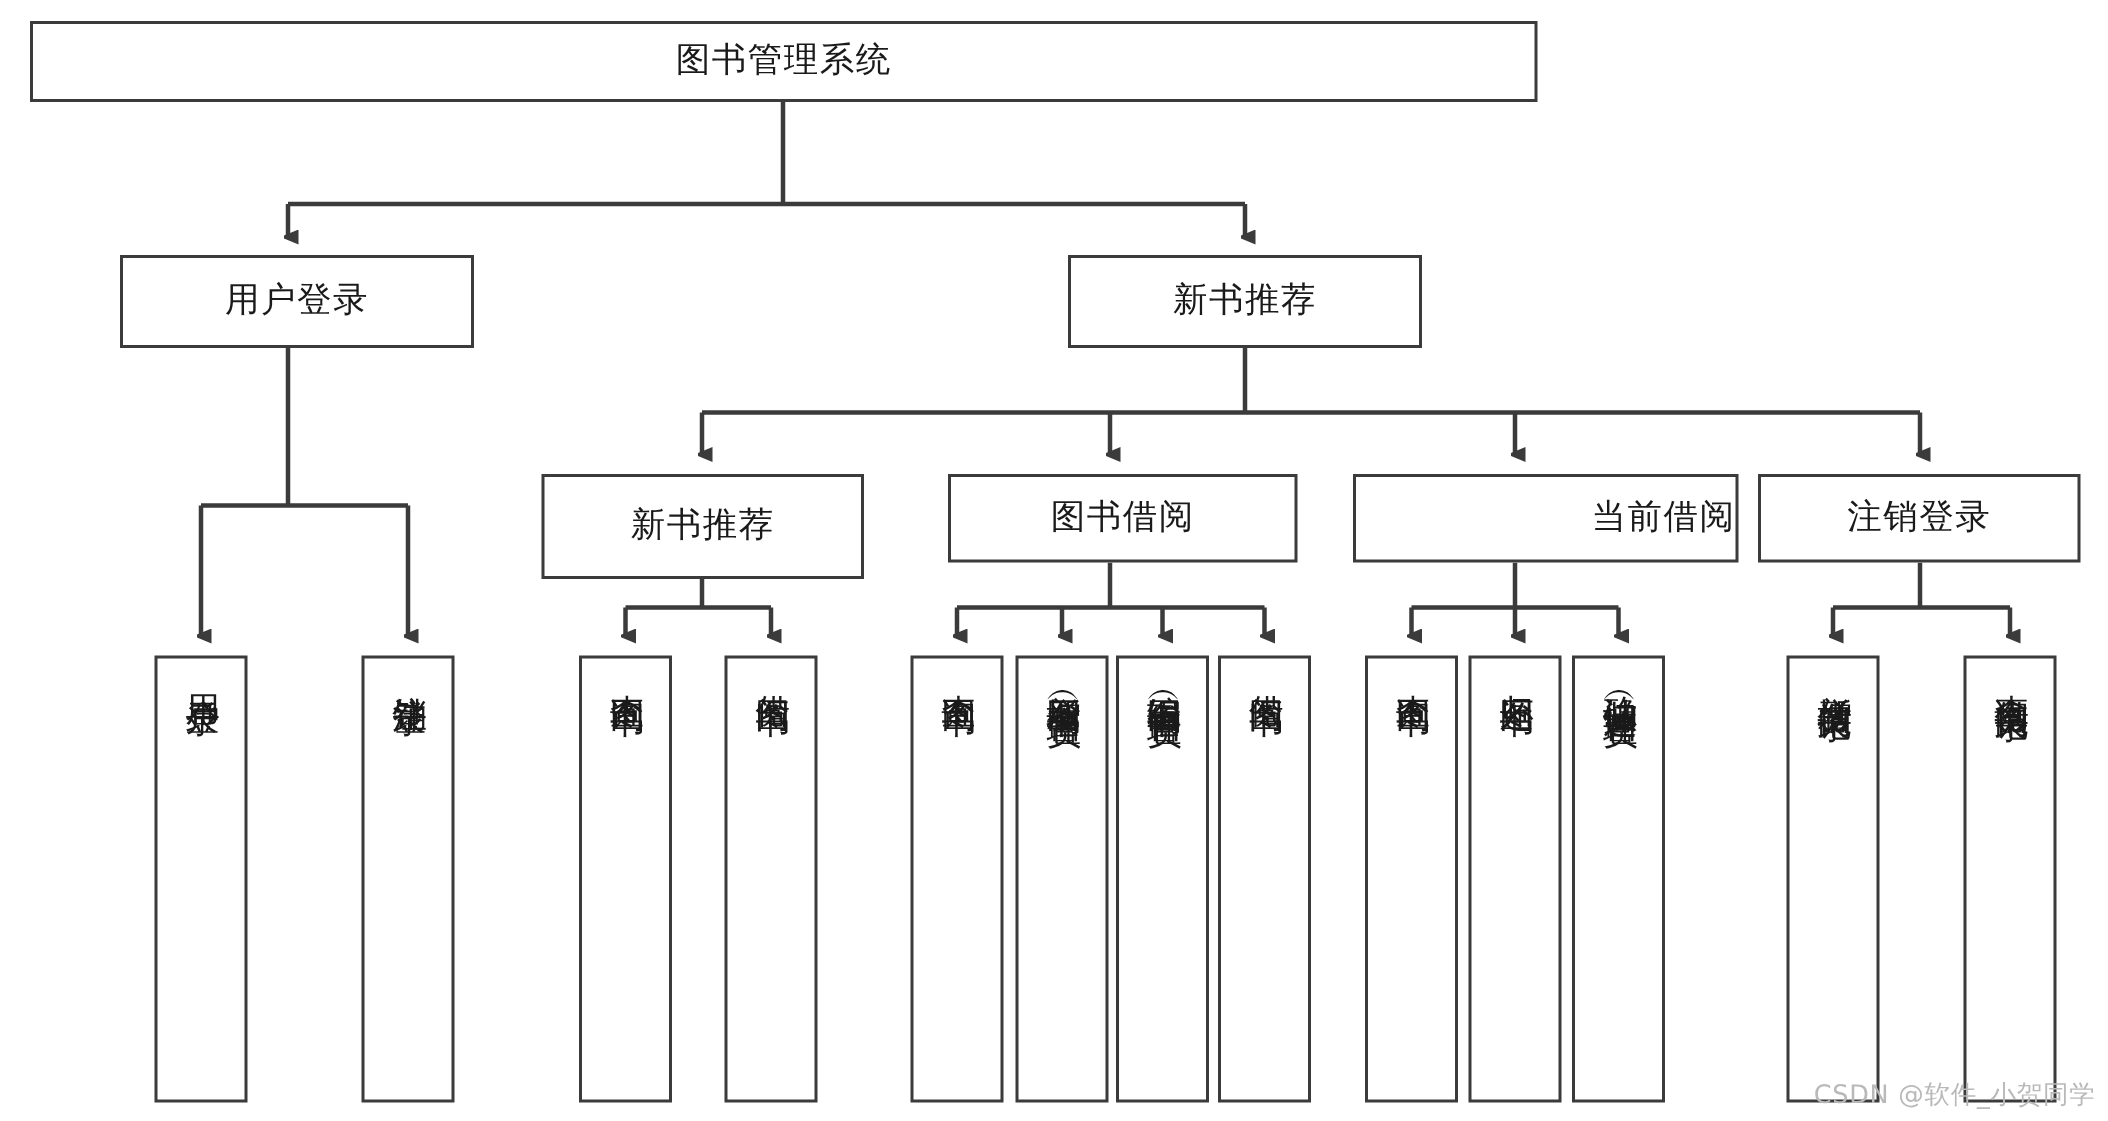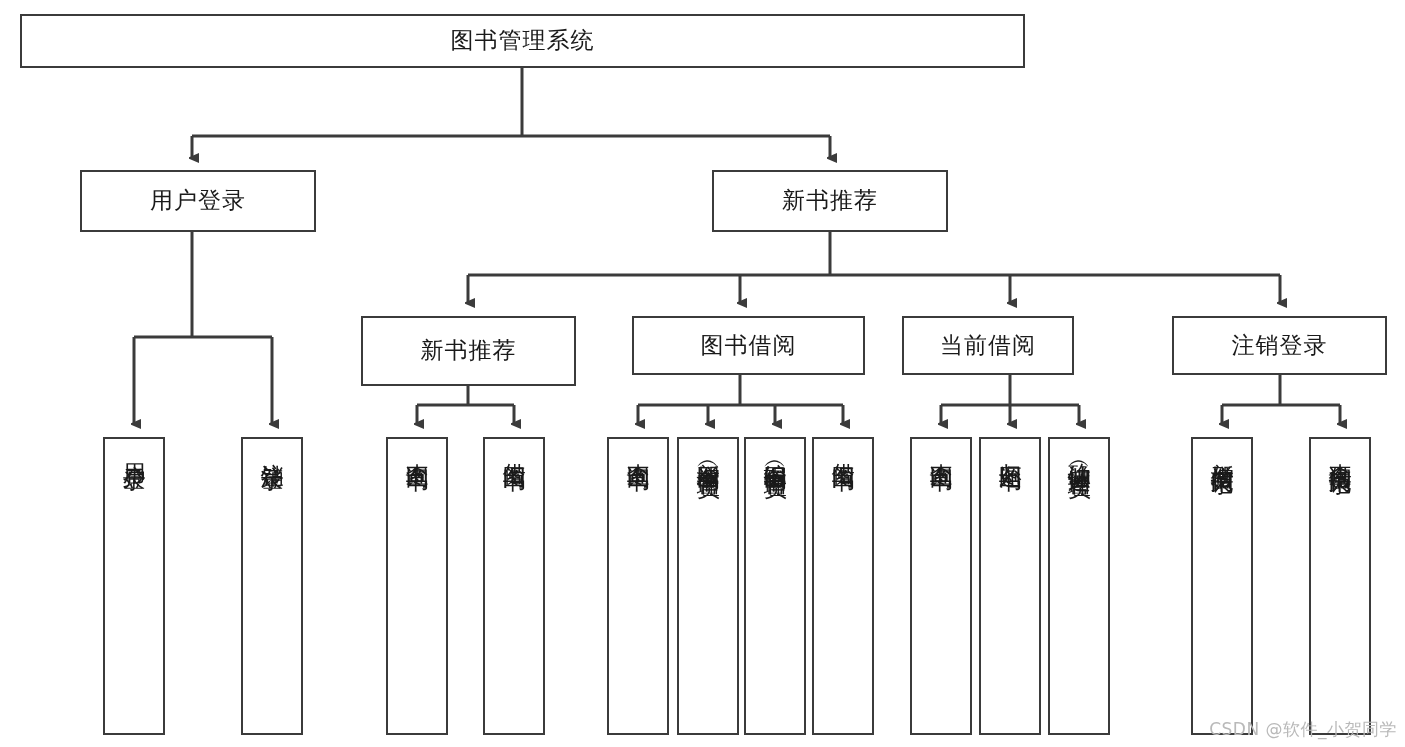--- a/index.html
+++ b/index.html
@@ -161,7 +161,7 @@
     <span class="node-label-h">图书借阅</span>
   </div>
 
-  <div class="node-box" style="left:902px; top:316px; width:172px; height:59px;">
+  <div class="node-box" style="left:902px; top:316px; width:257px; height:59px;justify-content:flex-end;">
     <span class="node-label-h">当前借阅</span>
   </div>
 

